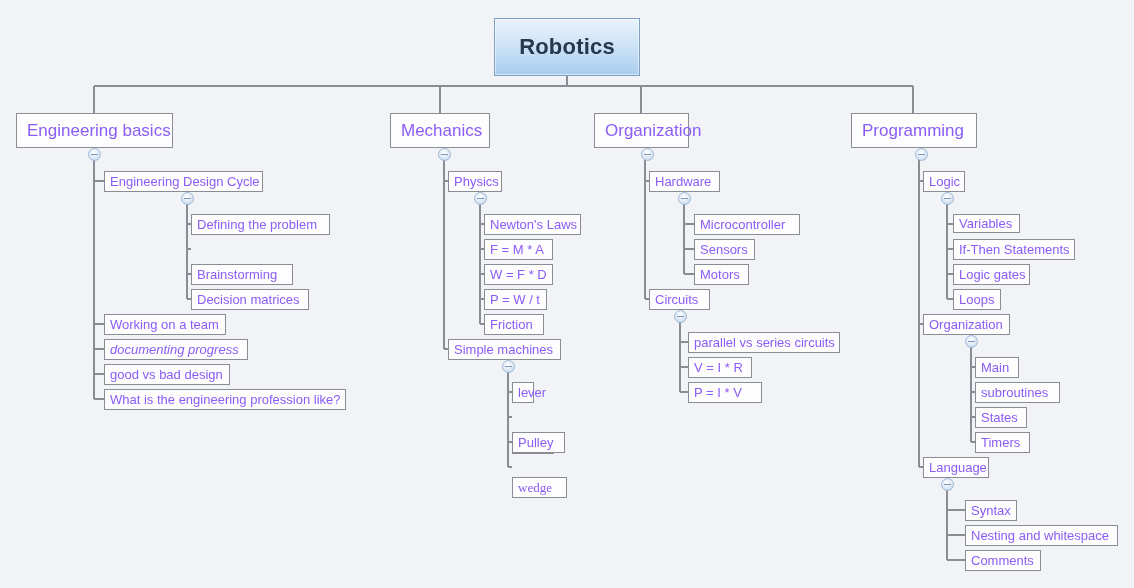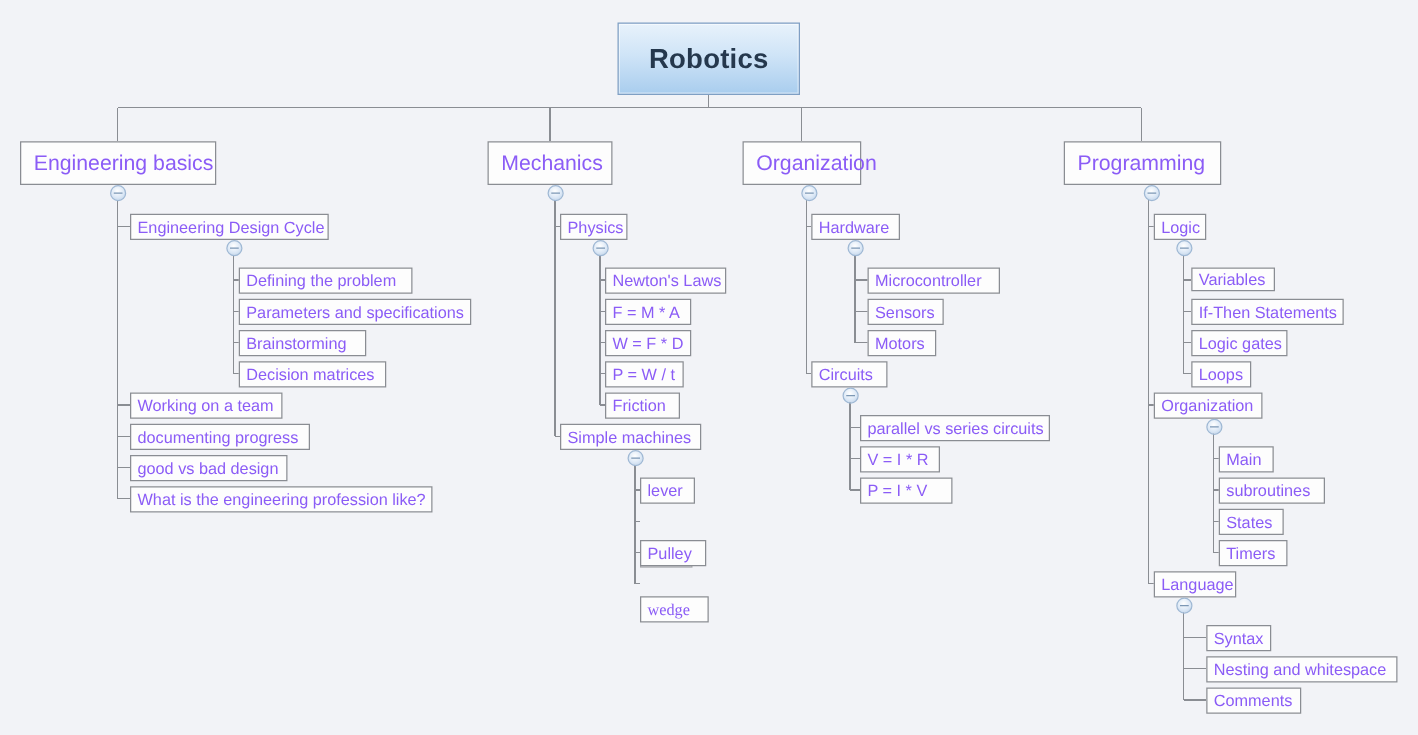--- a/index.html
+++ b/index.html
@@ -145,7 +145,6 @@
 
   <div class="node lvl2" style="left:104px;top:171px;width:159px;height:21px;">Engineering Design Cycle</div>
   <div class="node lvl3" style="left:191px;top:214px;width:139px;height:21px;">Defining the problem</div>
-  <div class="node lvl3" style="left:191px;top:239px;width:186px;height:21px;">Parameters and specifications</div>
   <div class="node lvl3" style="left:191px;top:264px;width:102px;height:21px;">Brainstorming</div>
   <div class="node lvl3" style="left:191px;top:289px;width:118px;height:21px;">Decision matrices</div>
   <div class="node lvl2" style="left:104px;top:314px;width:122px;height:21px;">Working on a team</div>

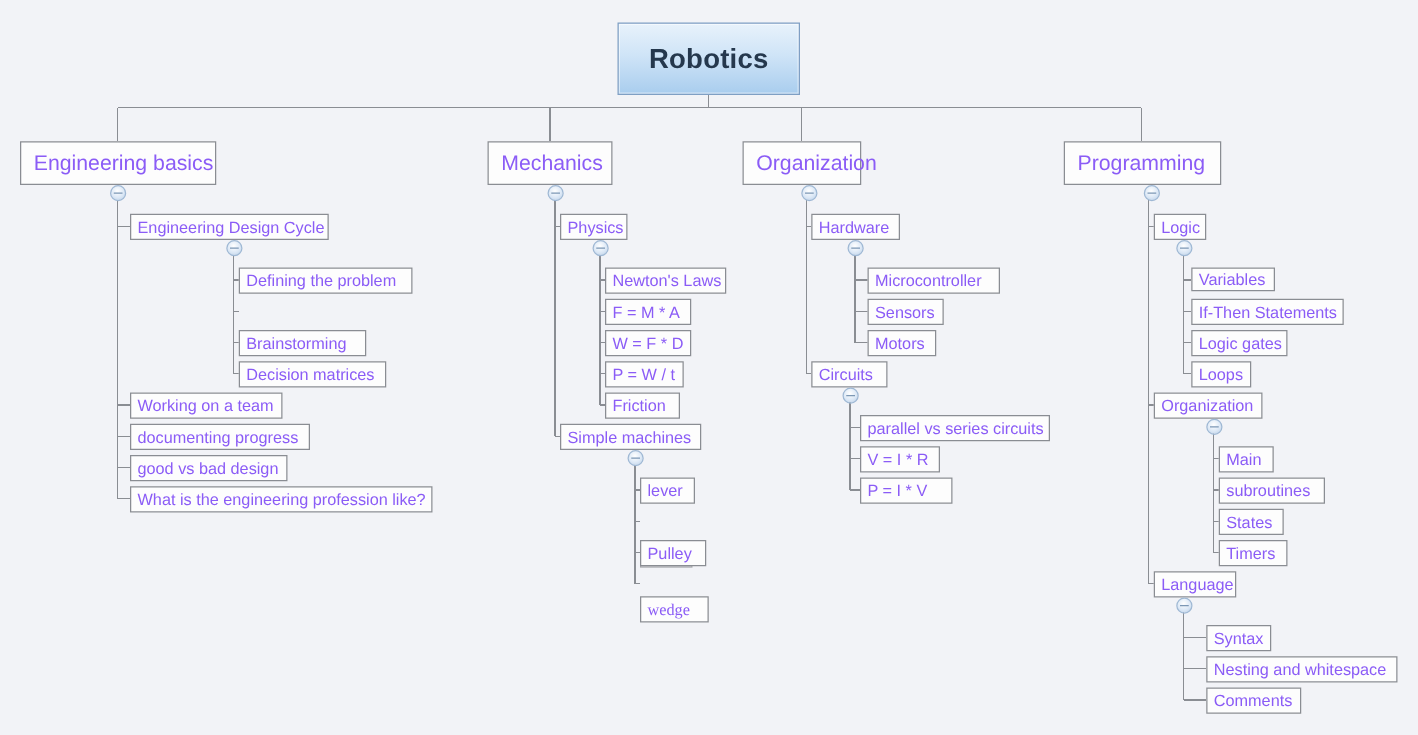--- a/index.html
+++ b/index.html
@@ -148,7 +148,7 @@
   <div class="node lvl3" style="left:191px;top:264px;width:102px;height:21px;">Brainstorming</div>
   <div class="node lvl3" style="left:191px;top:289px;width:118px;height:21px;">Decision matrices</div>
   <div class="node lvl2" style="left:104px;top:314px;width:122px;height:21px;">Working on a team</div>
-  <div class="node lvl2" style="left:104px;top:339px;width:144px;height:21px;">documenting progress</div>
+  <div class="node lvl2" style="left:104px;top:339px;width:144px;height:21px;font-style:italic;">documenting progress</div>
   <div class="node lvl2" style="left:104px;top:364px;width:126px;height:21px;">good vs bad design</div>
   <div class="node lvl2" style="left:104px;top:389px;width:242px;height:21px;">What is the engineering profession like?</div>
 

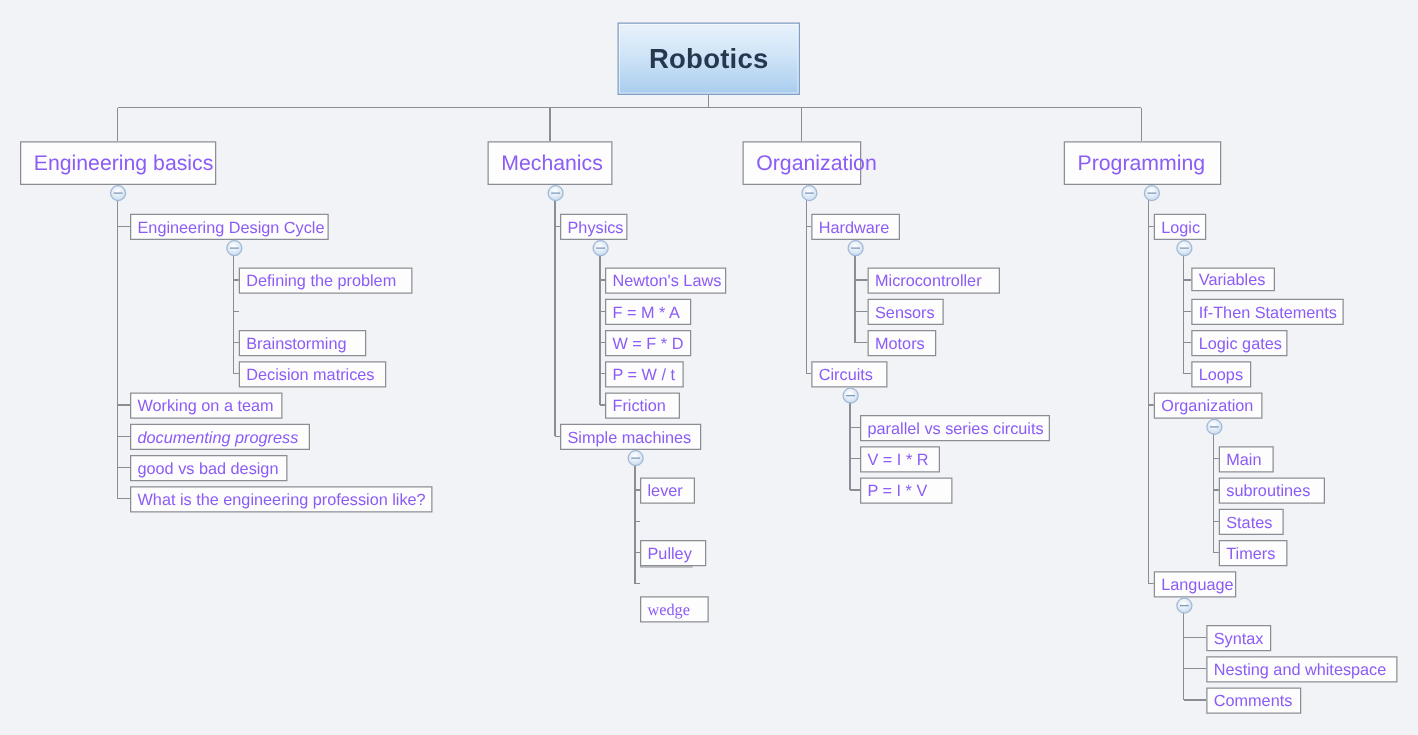--- a/index.html
+++ b/index.html
@@ -159,7 +159,7 @@
   <div class="node lvl3" style="left:484px;top:289px;width:63px;height:21px;">P = W / t</div>
   <div class="node lvl3" style="left:484px;top:314px;width:60px;height:21px;">Friction</div>
   <div class="node lvl2" style="left:448px;top:339px;width:113px;height:21px;">Simple machines</div>
-  <div class="node lvl3" style="left:512px;top:382px;width:44px;height:21px;">lever</div>
+  <div class="node lvl3" style="left:512px;top:382px;width:22px;height:21px;">lever</div>
   <div class="node lvl3" style="left:512px;top:407px;width:42px;height:21px;margin-top:26px;">gear</div>
   <div class="node lvl3" style="left:512px;top:432px;width:53px;height:21px;">Pulley</div>
   <div class="node lvl3" style="left:512px;top:477px;width:55px;height:21px;font-family:Liberation Serif, serif;">wedge</div>

